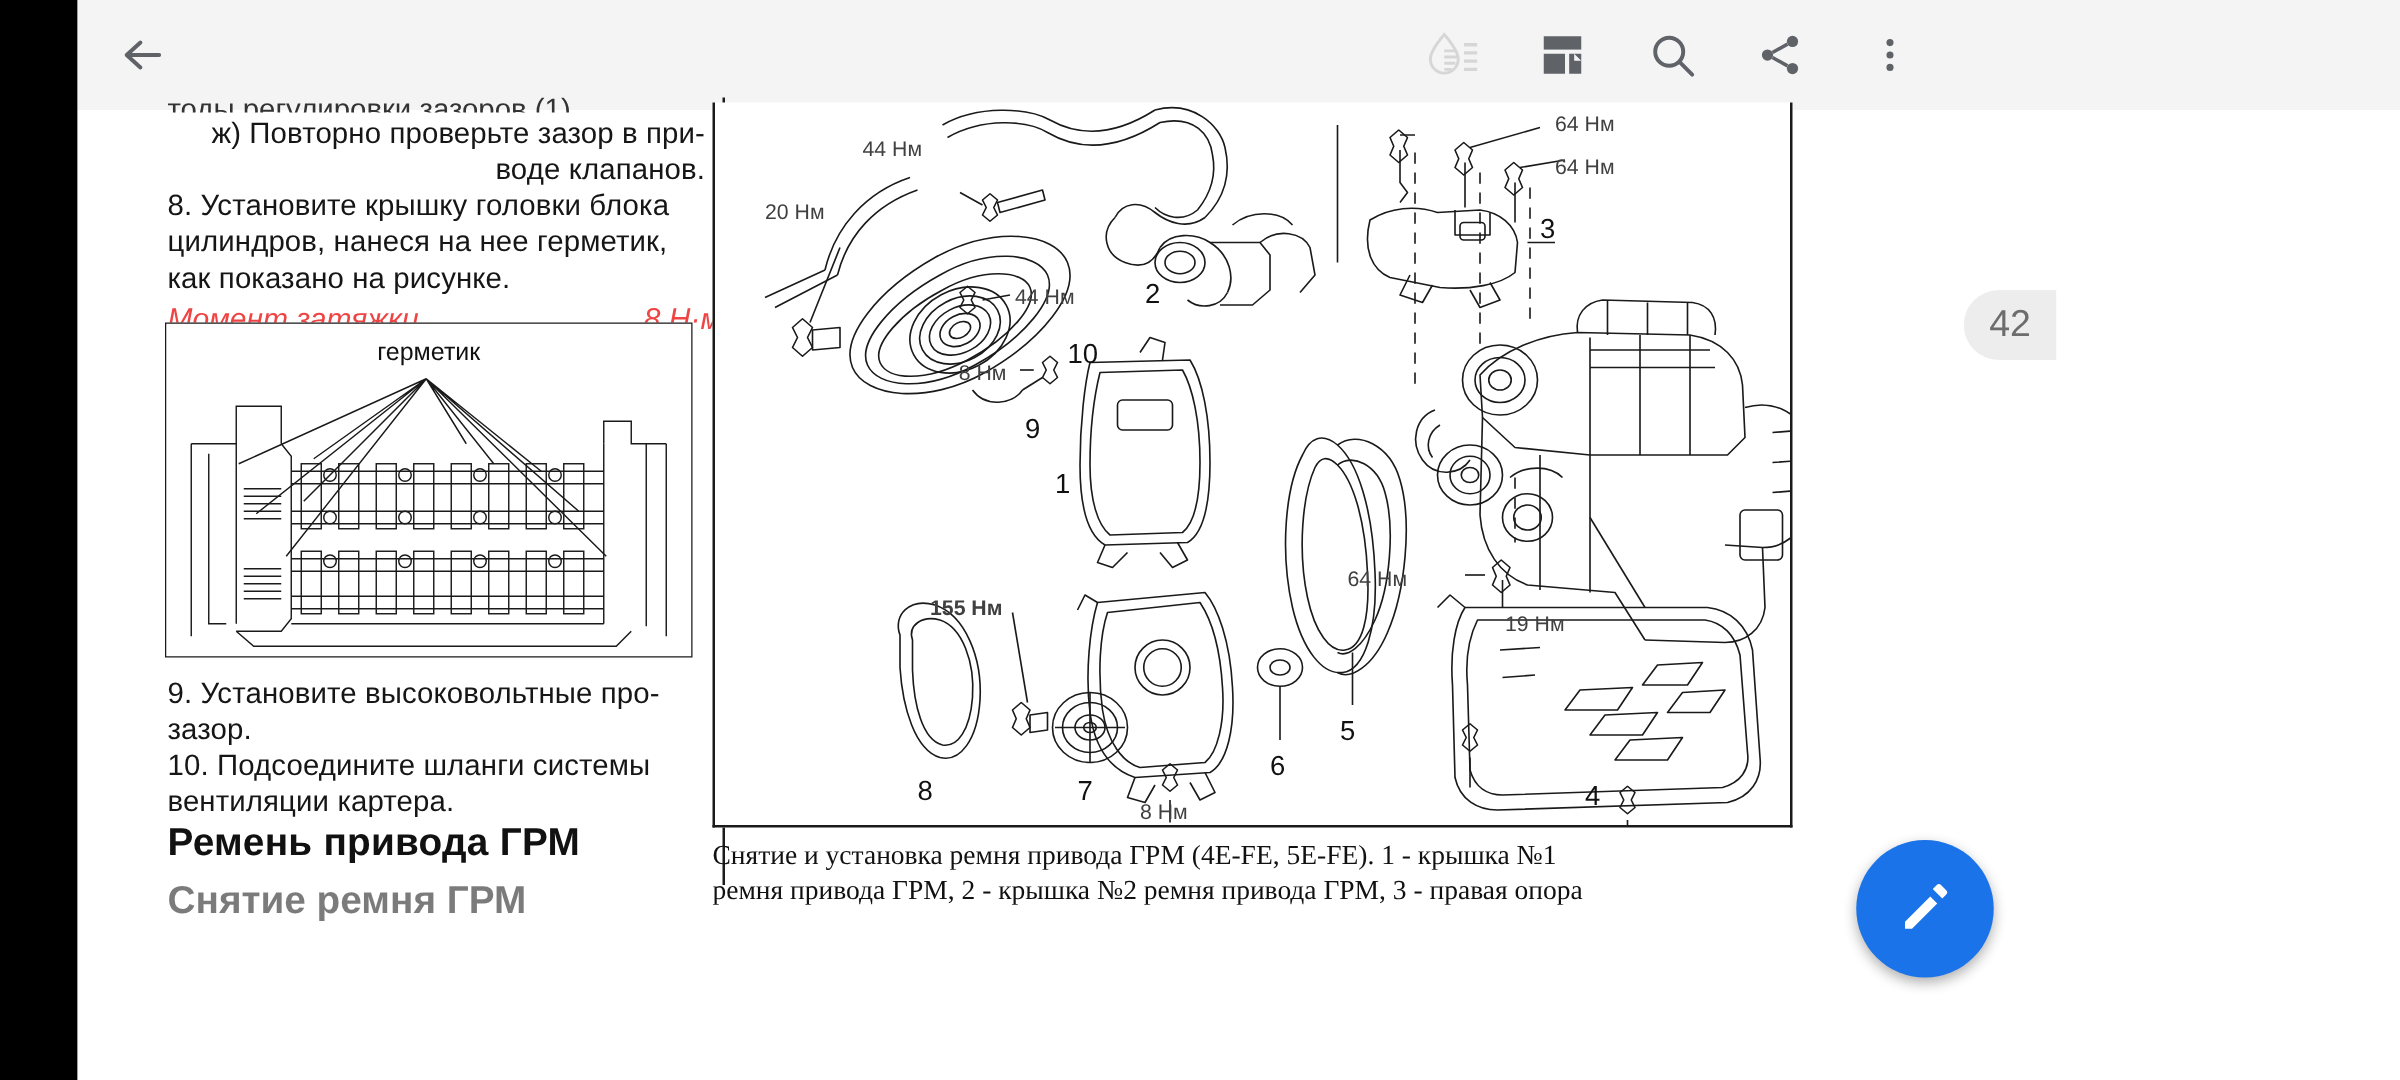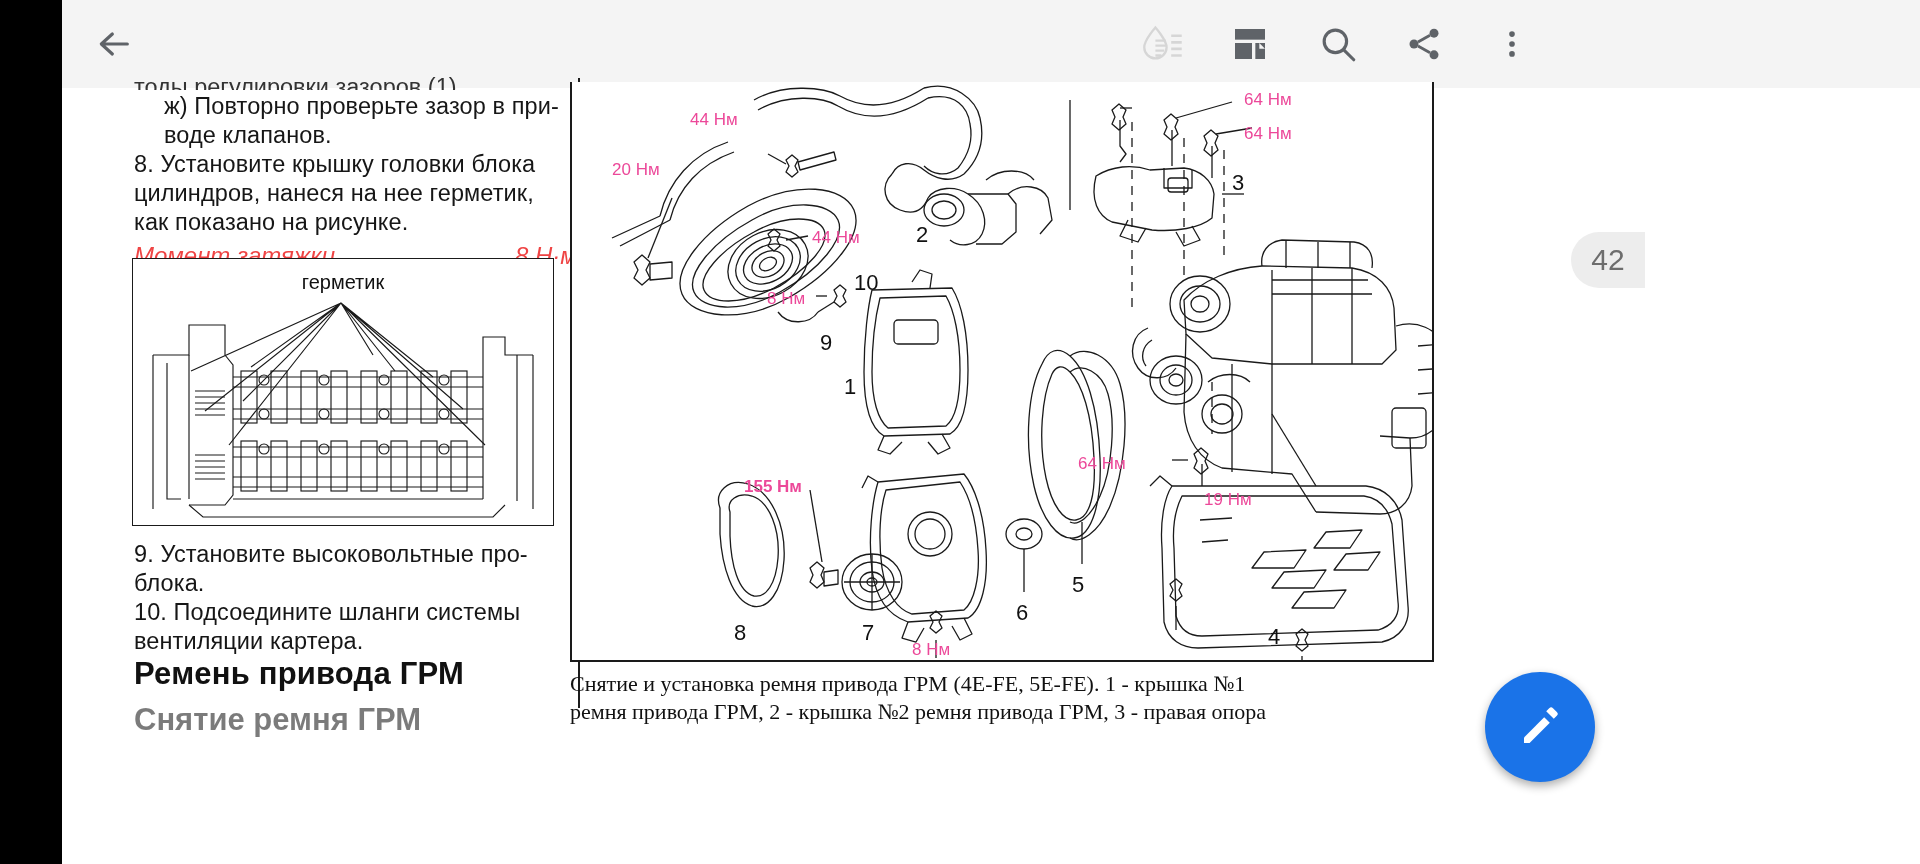--- a/index.html
+++ b/index.html
@@ -33,7 +33,7 @@
   
   .col-left{position:absolute;left:72px;top:4px;width:430px;color:#111;}
   .ptext{font-size:23.5px;line-height:29px;color:#161616;letter-spacing:.1px;}
-  .indent{padding-left:30px;}
+  .indent{padding-left:30px;text-align:right;}
   .torque{font-style:italic;font-size:24px;line-height:30px;margin-top:4px;color:#ef4444;white-space:nowrap;}
   .cut-top{position:absolute;left:72px;top:-14px;width:430px;height:16px;overflow:hidden;font-size:23.5px;color:#333;}
 

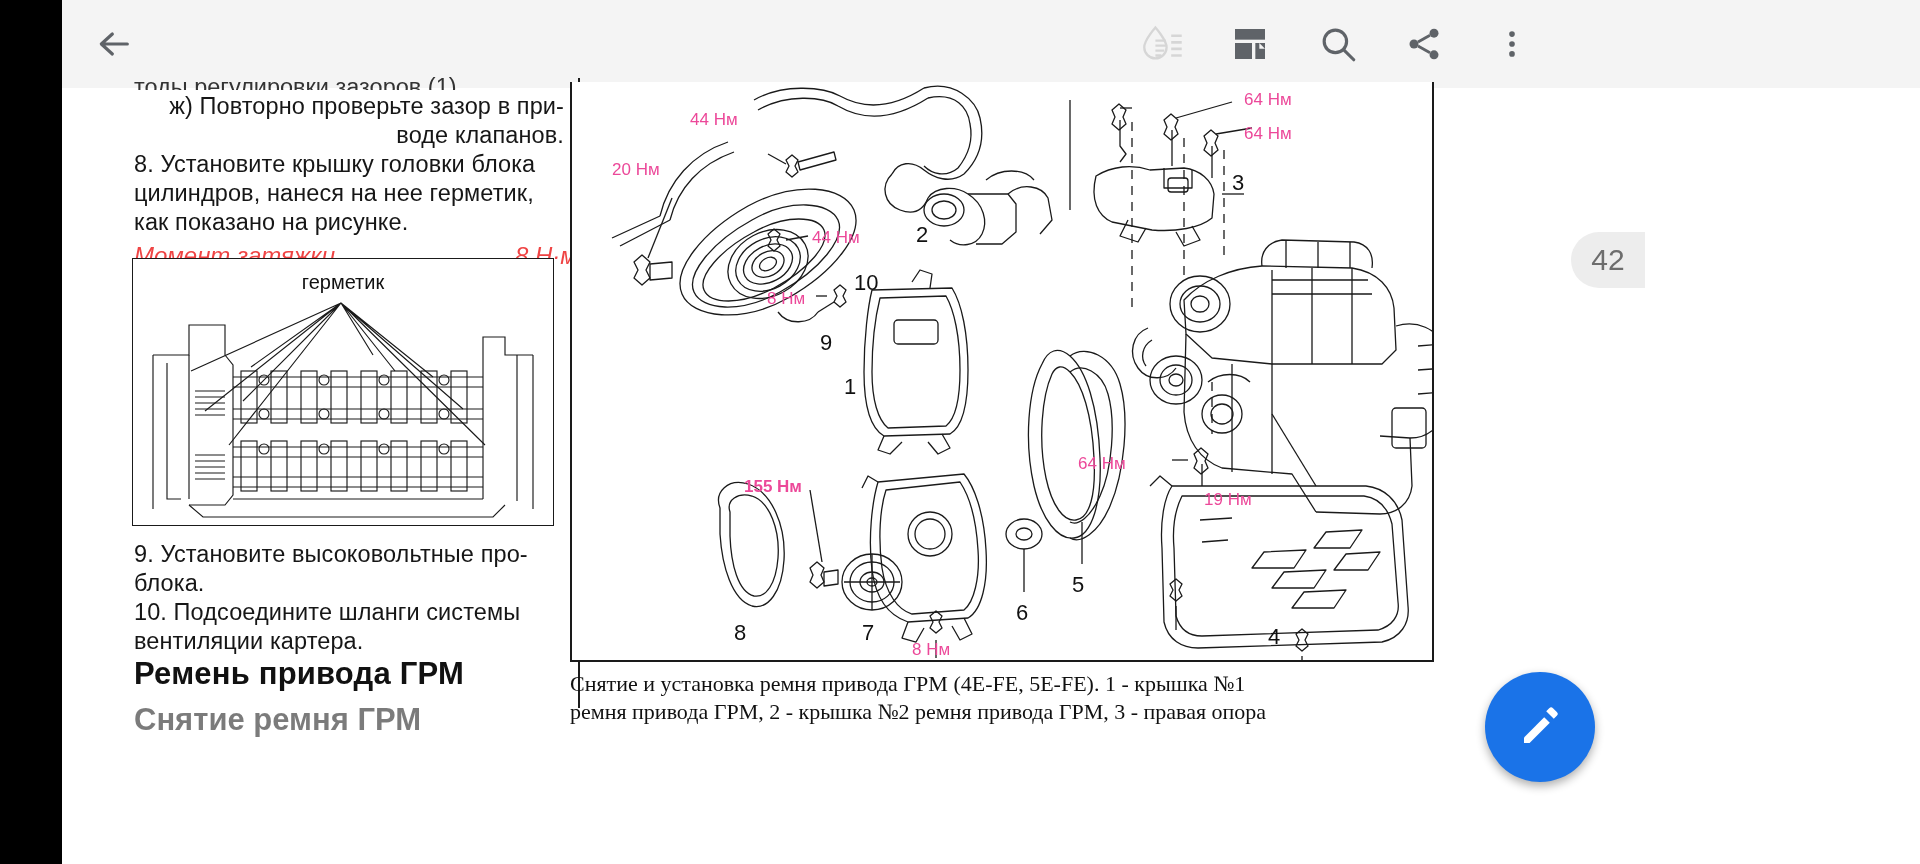--- a/index.html
+++ b/index.html
@@ -51,7 +51,7 @@
   .caption{position:absolute;left:508px;top:582px;width:880px;font-size:22px;line-height:28px;color:#111;font-family:Liberation Serif, serif;}
 
   
-  .lbl{position:absolute;font-size:17px;color:#ec4899;white-space:nowrap;}
+  .lbl{position:absolute;font-size:17px;color:#404040;white-space:nowrap;}
   .num{position:absolute;font-size:22px;color:#111;white-space:nowrap;}
 
   

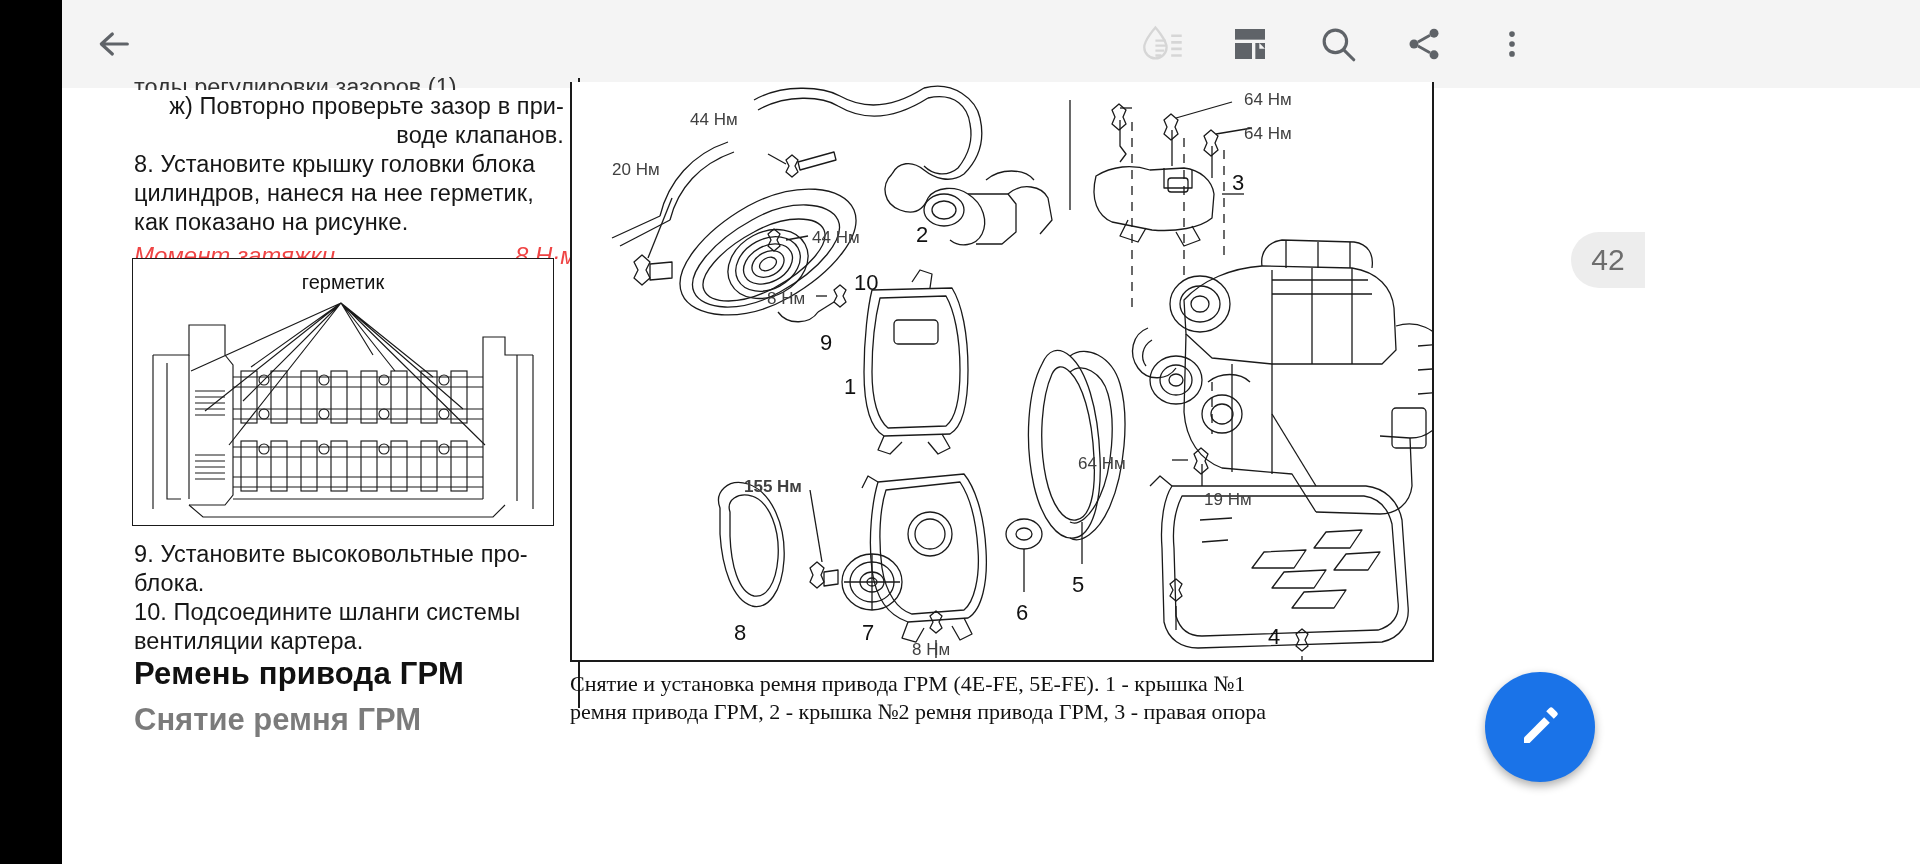--- a/index.html
+++ b/index.html
@@ -204,7 +204,7 @@
 
       <div style="position:absolute;left:72px;top:452px;width:432px;">
         <div class="ptext">9. Установите высоковольтные про-</div>
-        <div class="ptext">блока.</div>
+        <div class="ptext">зазор.</div>
         <div class="ptext">10. Подсоедините шланги системы</div>
         <div class="ptext">вентиляции картера.</div>
       </div>

